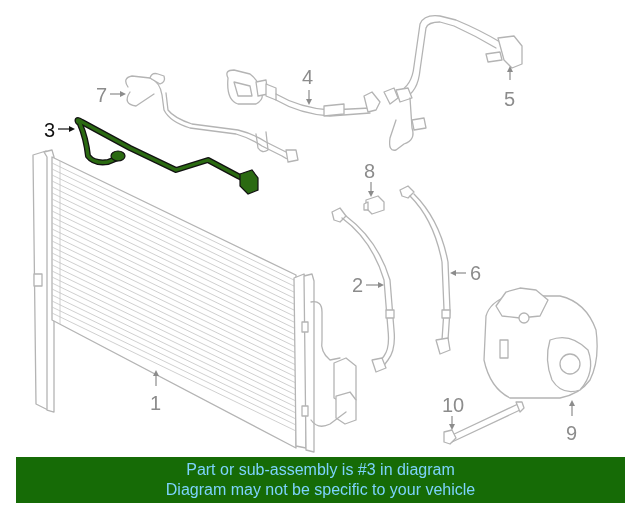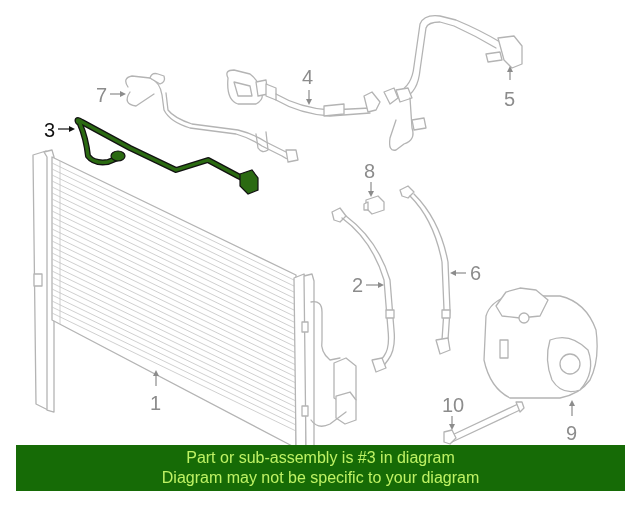--- a/index.html
+++ b/index.html
@@ -14,7 +14,7 @@
   .arrow-head { fill: #8c8c8c; }
   .hl-outer { fill: none; stroke: #111111; stroke-width: 6; stroke-linejoin: round; stroke-linecap: round; }
   .hl-inner { fill: none; stroke: #2b6a12; stroke-width: 3.4; stroke-linejoin: round; stroke-linecap: round; }
-  #banner { position: absolute; left: 16px; top: 445px; width: 609px; height: 46px; background: #166b06; color: #bef264;
+  #banner { position: absolute; left: 16px; top: 457px; width: 609px; height: 46px; background: #166b06; color: #7dd3fc;
             text-align: center; font-size: 16px; line-height: 20px; padding-top: 3px; box-sizing: border-box; }
   #banner div { white-space: nowrap; }
 </style>

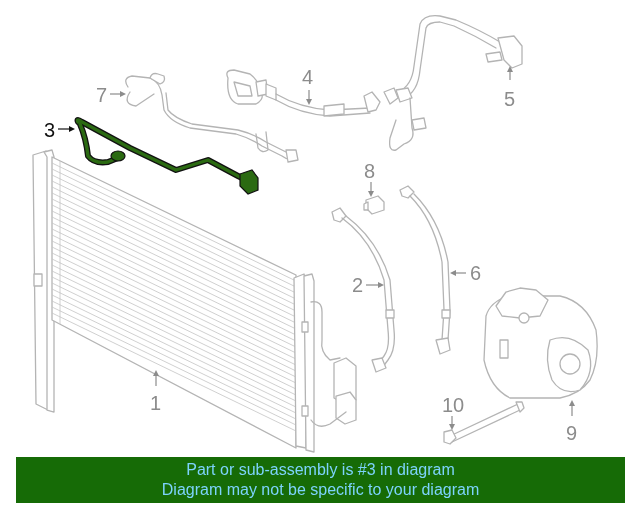--- a/index.html
+++ b/index.html
@@ -202,7 +202,7 @@
 
 <div id="banner">
   <div>Part or sub-assembly is #3 in diagram</div>
-  <div>Diagram may not be specific to your diagram</div>
+  <div>Diagram may not be specific to your vehicle</div>
 </div>
 
 </body></html>

